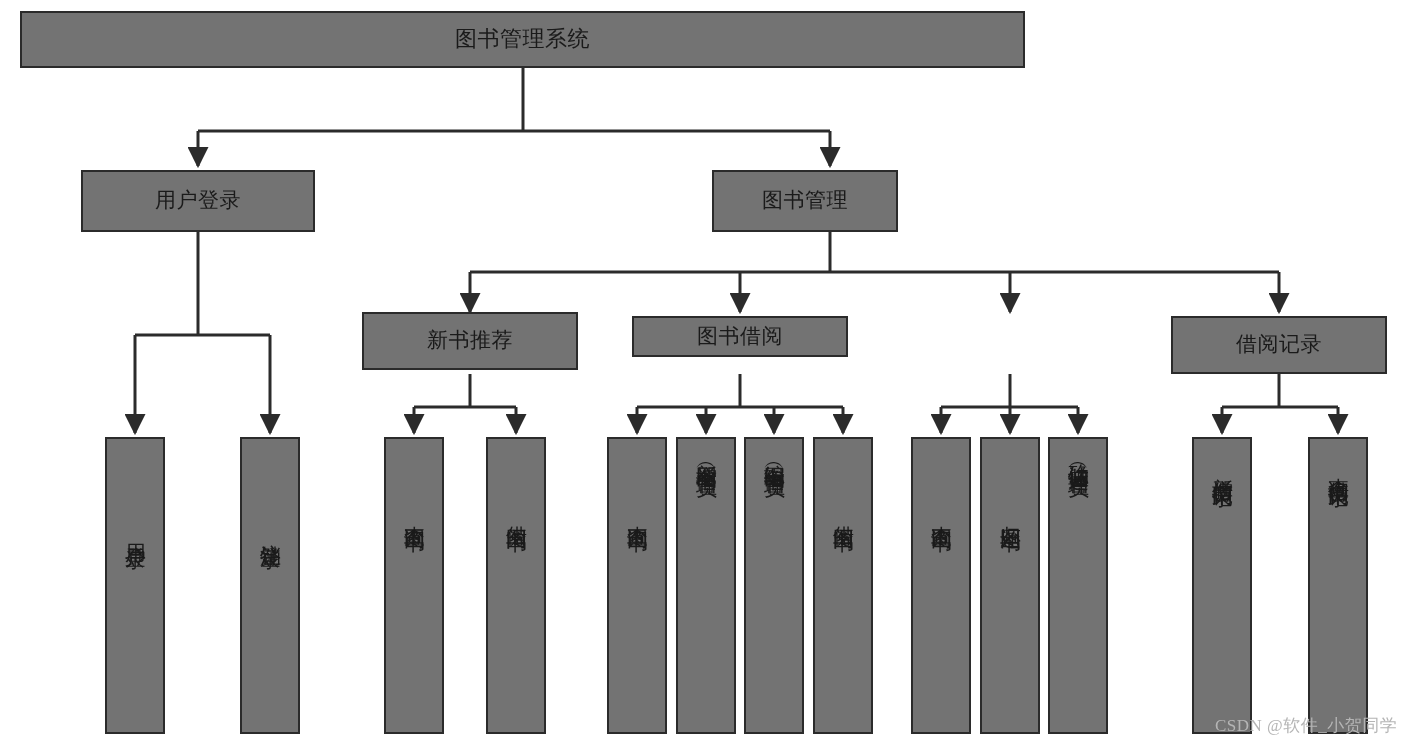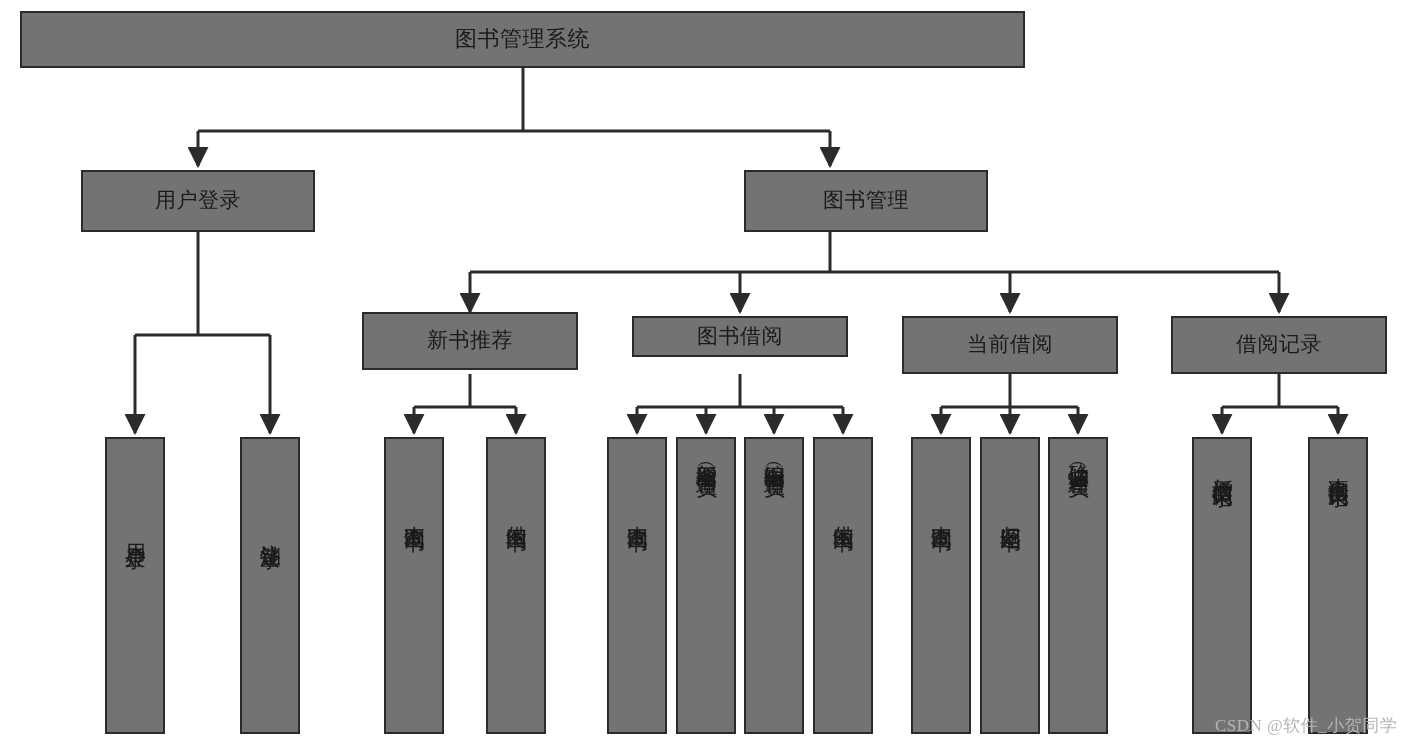--- a/index.html
+++ b/index.html
@@ -122,7 +122,7 @@
   <div class="node h" style="left:81px;top:170px;width:234px;height:62px;">
     <span class="lbl">用户登录</span>
   </div>
-  <div class="node h" style="left:744px;top:170px;width:244px;height:62px;">
+  <div class="node h" style="left:712px;top:170px;width:186px;height:62px;">
     <span class="lbl">图书管理</span>
   </div>
 

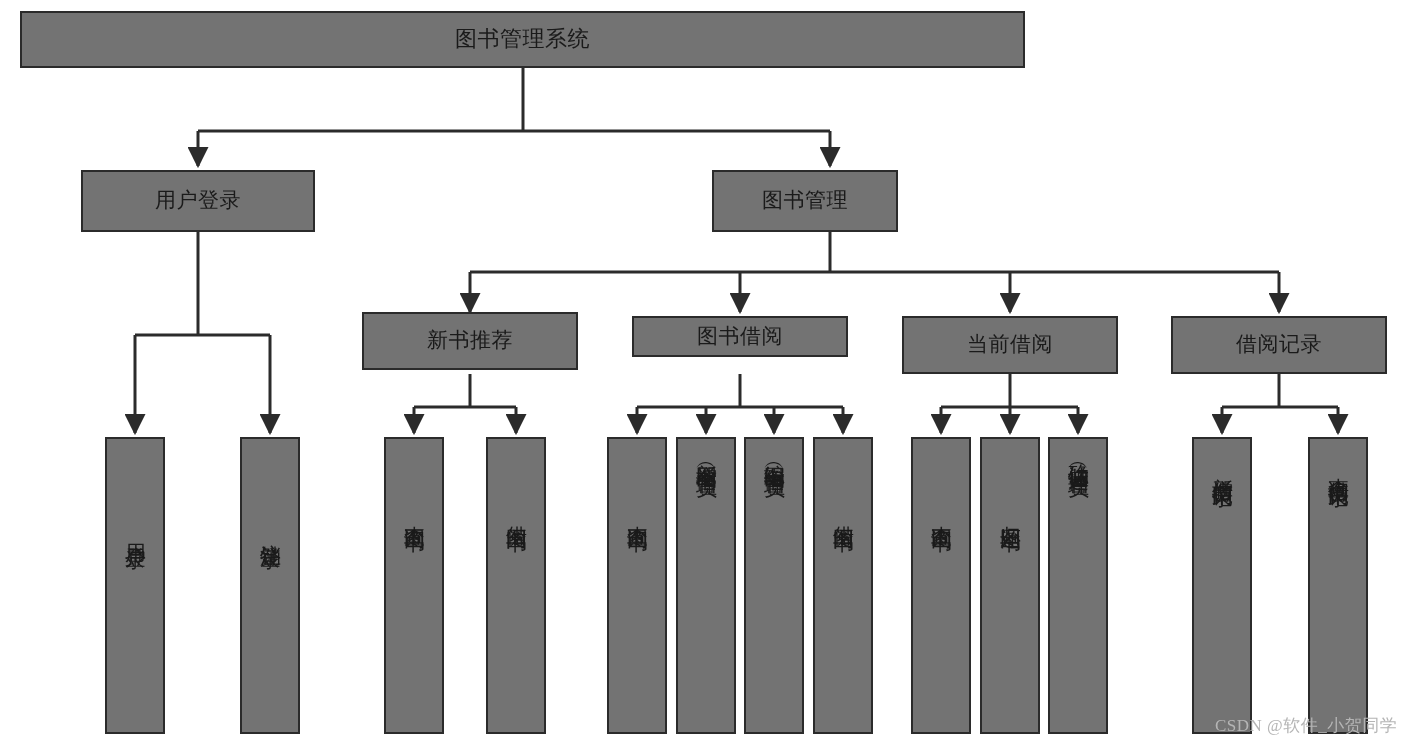--- a/index.html
+++ b/index.html
@@ -132,9 +132,6 @@
   <div class="node h" style="left:632px;top:316px;width:216px;height:41px;">
     <span class="lbl">图书借阅</span>
   </div>
-  <div class="node h" style="left:902px;top:316px;width:216px;height:58px;">
-    <span class="lbl">当前借阅</span>
-  </div>
   <div class="node h" style="left:1171px;top:316px;width:216px;height:58px;">
     <span class="lbl">借阅记录</span>
   </div>

